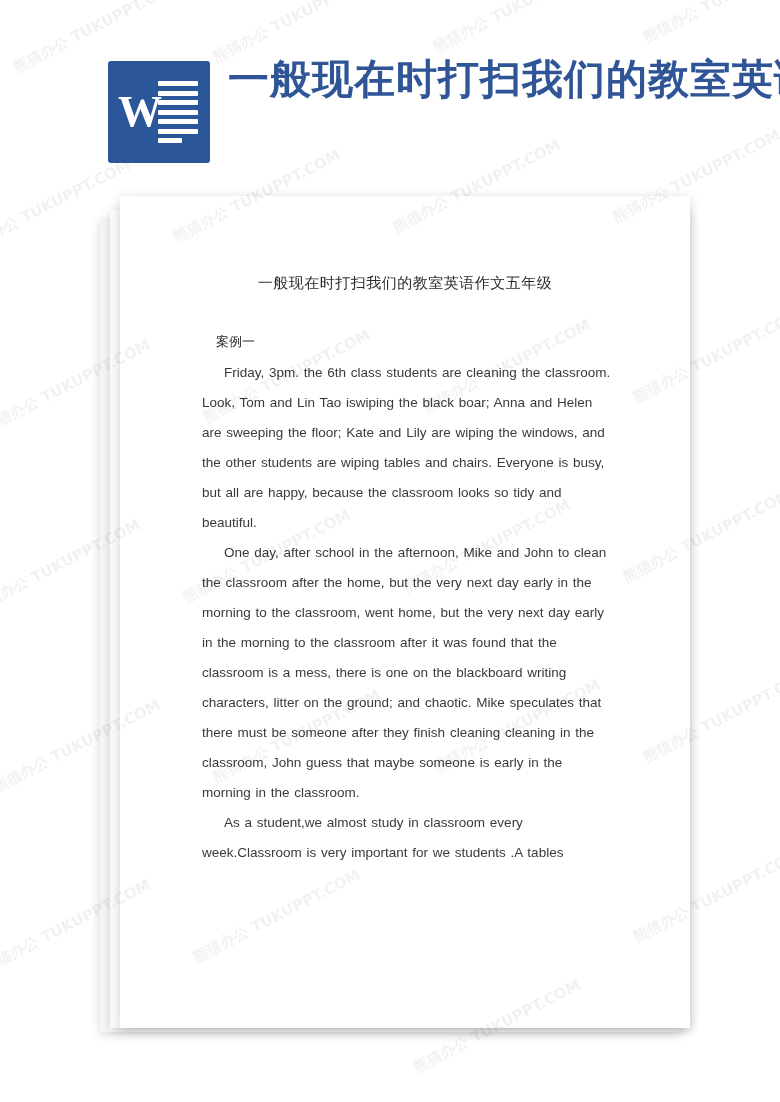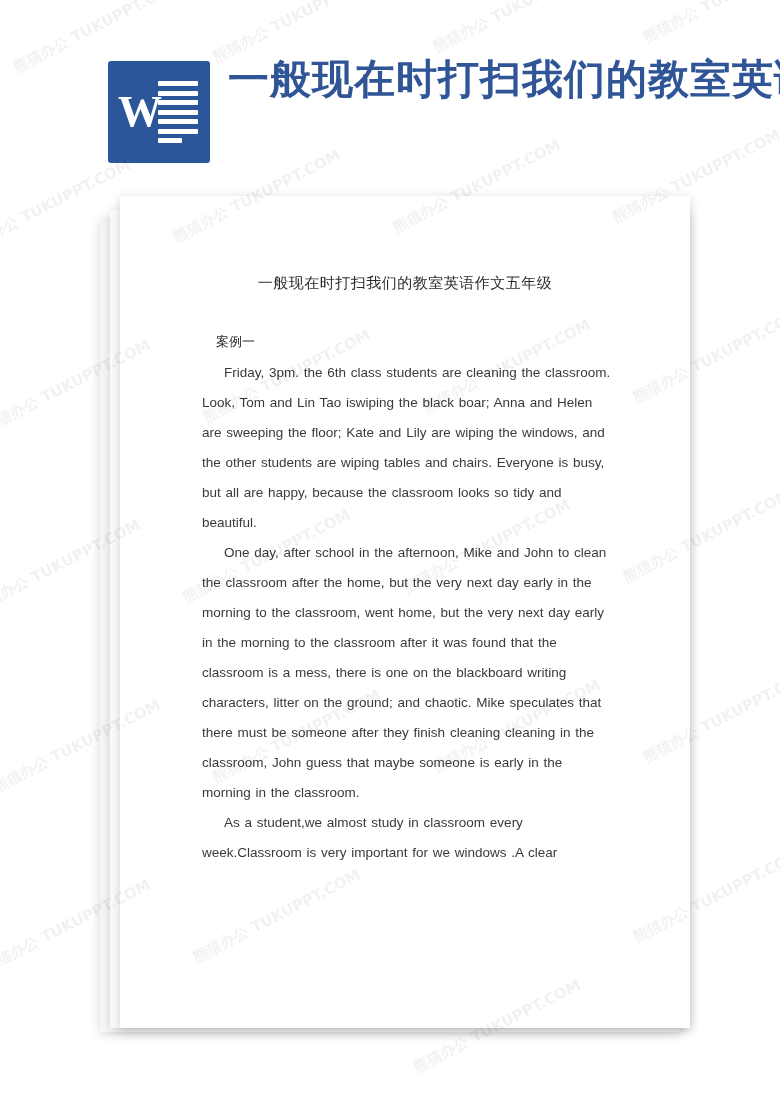--- a/index.html
+++ b/index.html
@@ -217,7 +217,7 @@
 
         <p class="para">One day, after school in the afternoon, Mike and John to clean the classroom after the home, but the very next day early in the morning to the classroom, went home, but the very next day early in the morning to the classroom after it was found that the classroom is a mess, there is one on the blackboard writing characters, litter on the ground; and chaotic. Mike speculates that there must be someone after they finish cleaning cleaning in the classroom, John guess that maybe someone is early in the morning in the classroom.</p>
 
-        <p class="para">As a student,we almost study in classroom every week.Classroom is very important for we windows .A clear</p>
+        <p class="para">As a student,we almost study in classroom every week.Classroom is very important for we students .A tables</p>
 
       </div>
     </div>

